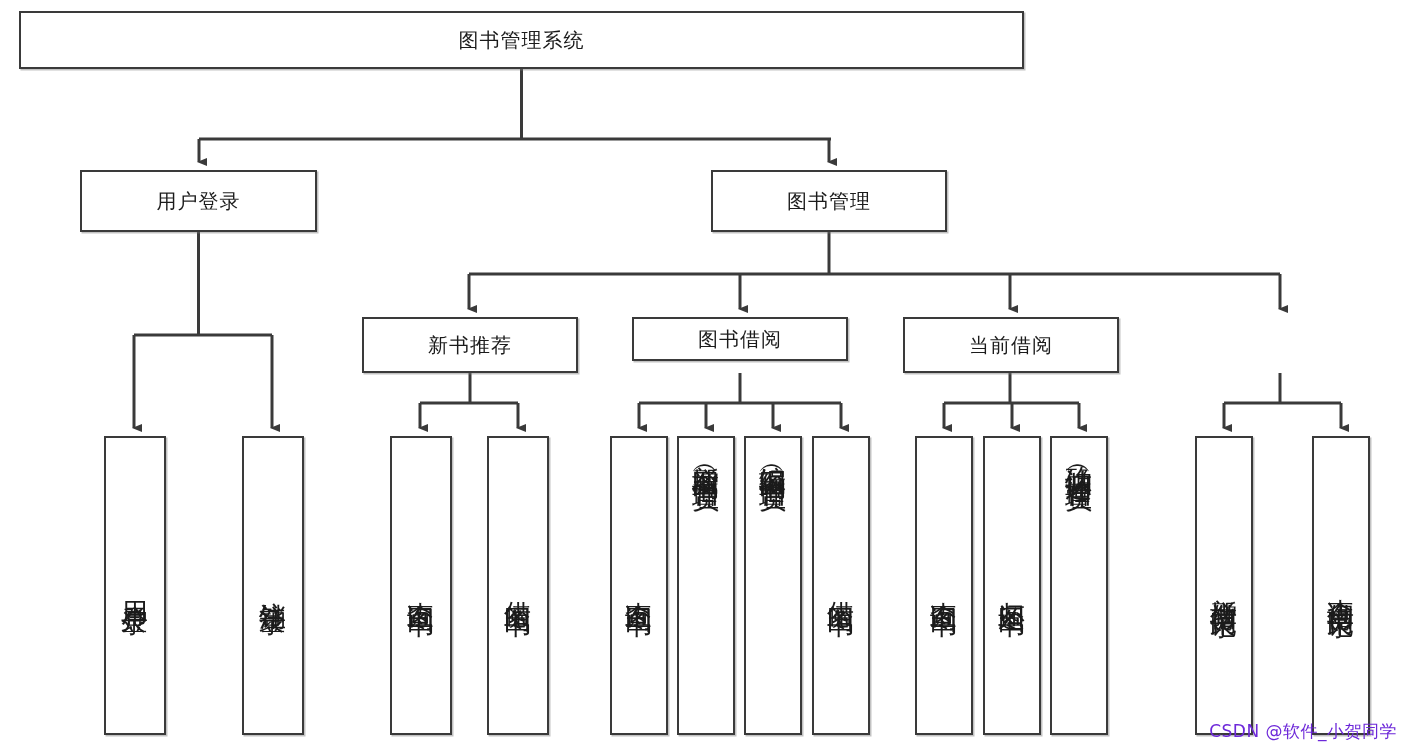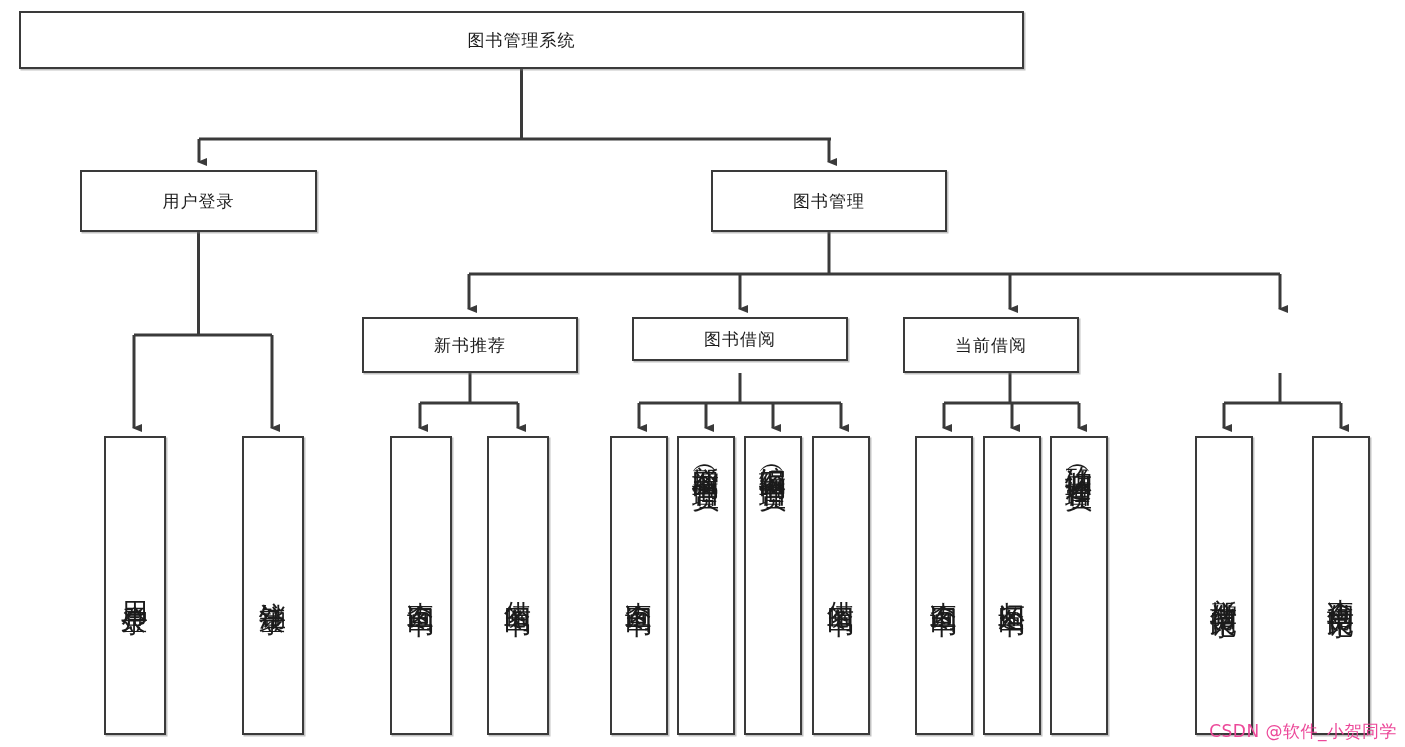--- a/index.html
+++ b/index.html
@@ -38,7 +38,7 @@
     box-shadow: 1.5px 1.5px 0 rgba(120,120,120,0.45);
   }
   .node.horiz {
-    font-size: 17px;
+    font-size: 20px;
     line-height: 1.1;
     letter-spacing: 1px;
     text-align: center;

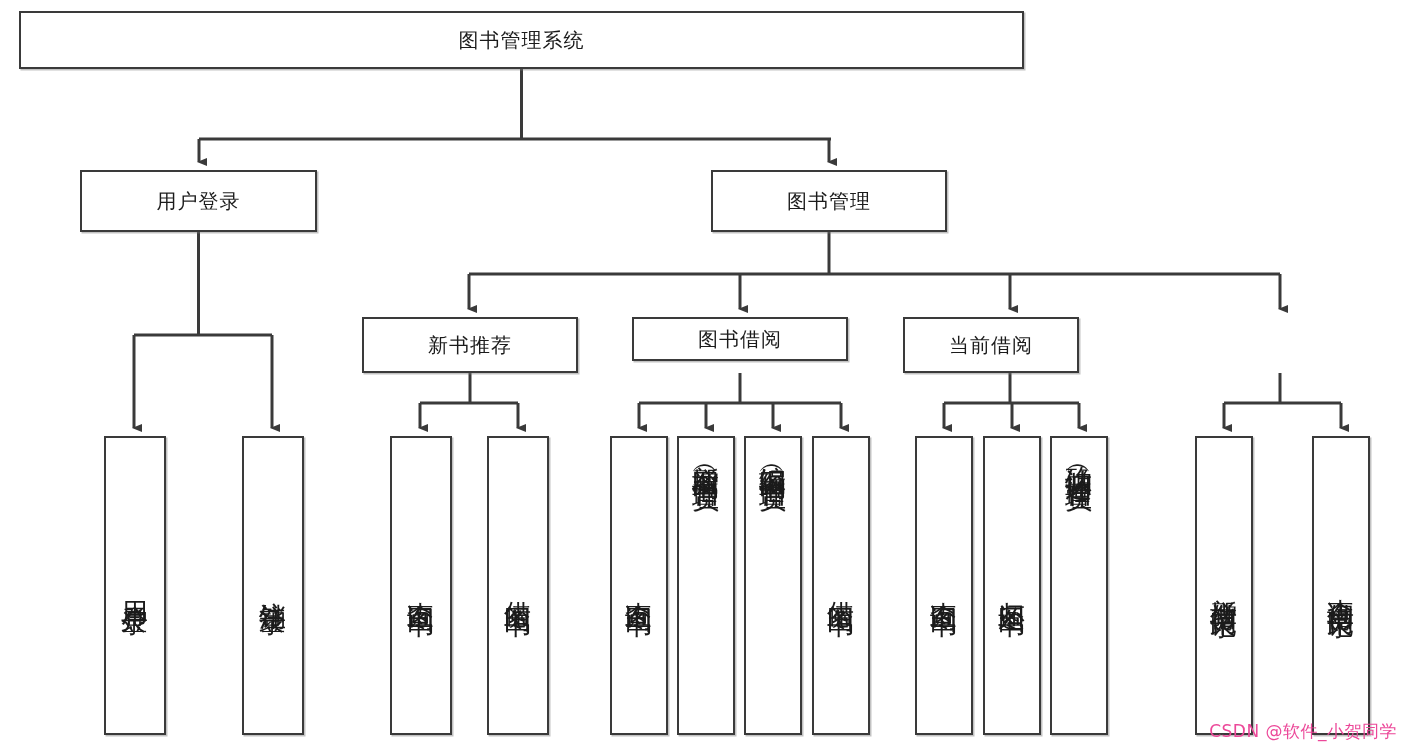--- a/index.html
+++ b/index.html
@@ -143,7 +143,7 @@
   <div class="node horiz" style="left:632px; top:317px; width:216px; height:44px;">
     <span>图书借阅</span>
   </div>
-  <div class="node horiz" style="left:903px; top:317px; width:176px; height:56px;">
+  <div class="node horiz" style="left:903px; top:317px; width:216px; height:56px;">
     <span>当前借阅</span>
   </div>
 

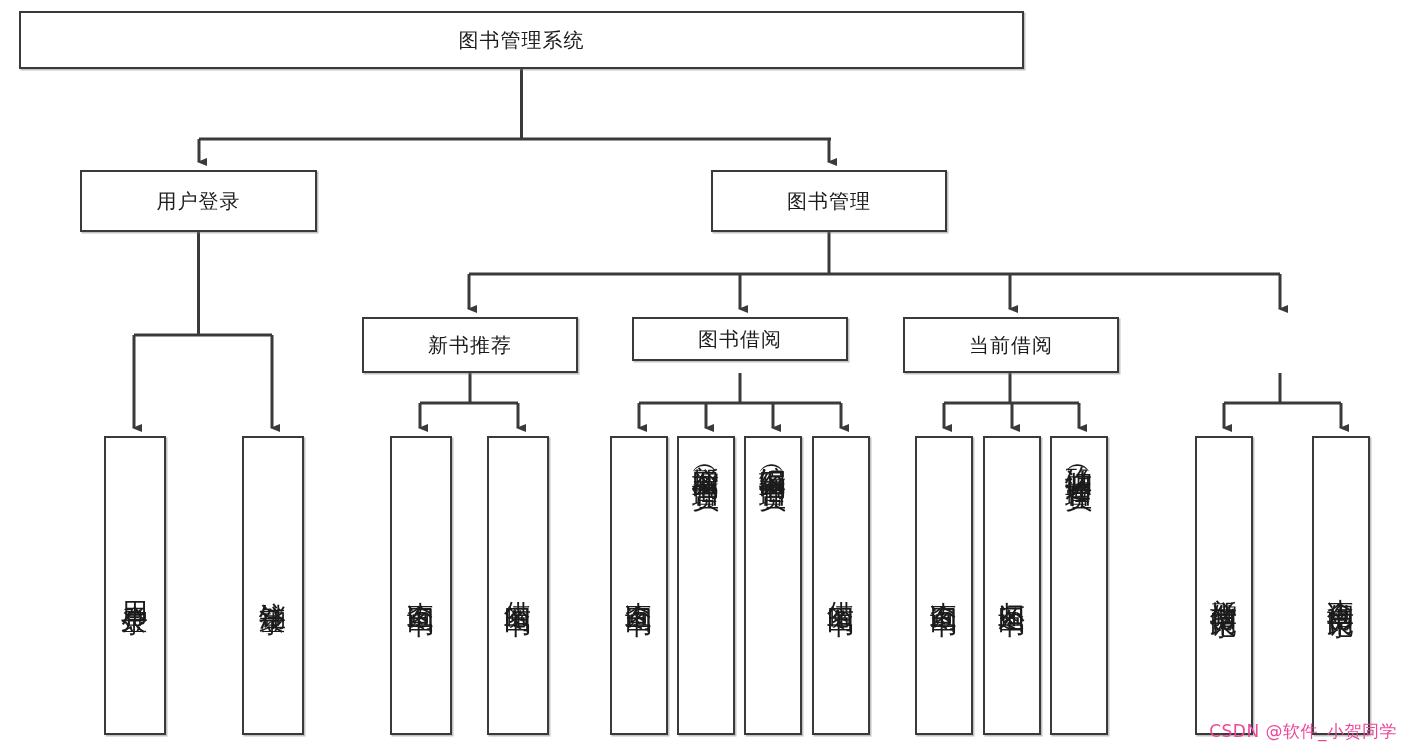--- a/index.html
+++ b/index.html
@@ -66,7 +66,7 @@
     right: 8px;
     bottom: 4px;
     font-size: 17px;
-    color: #ec4899;
+    color: #6d28d9;
     letter-spacing: 0.5px;
     white-space: nowrap;
   }

